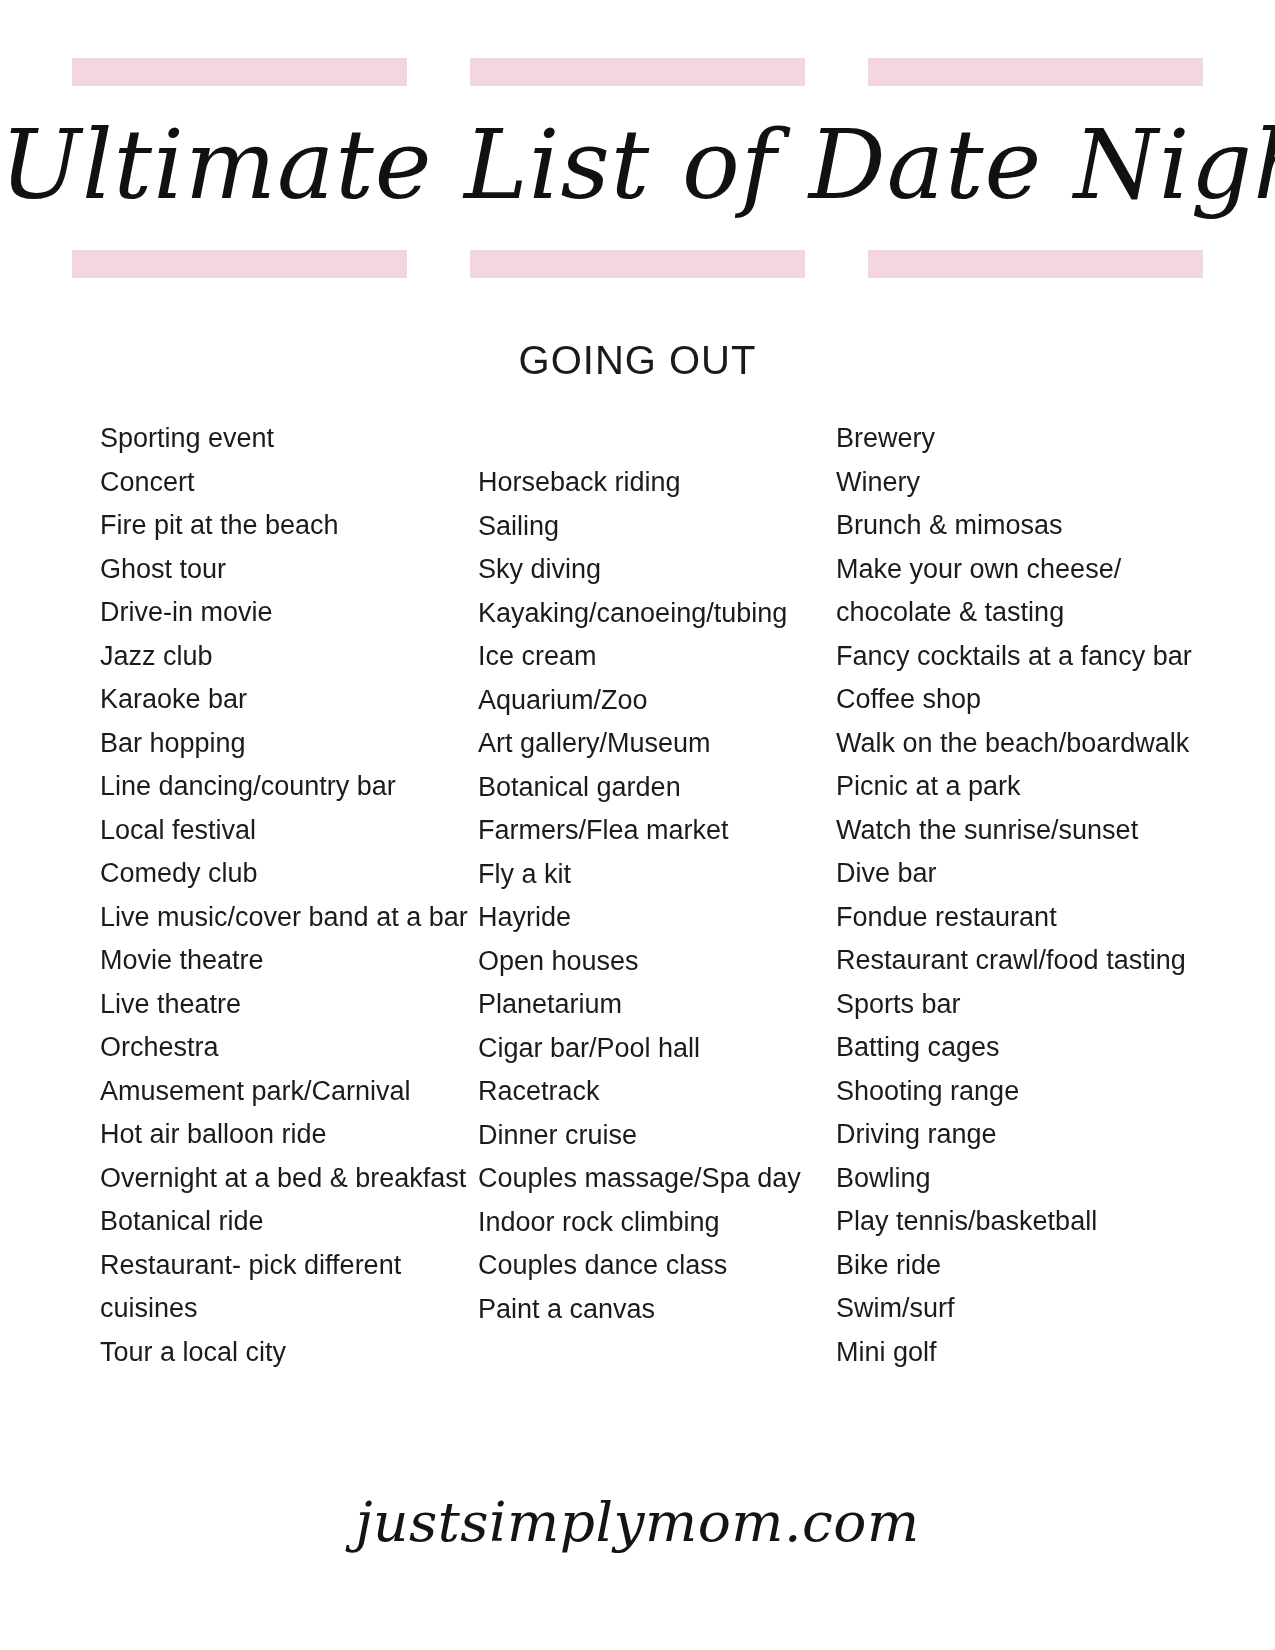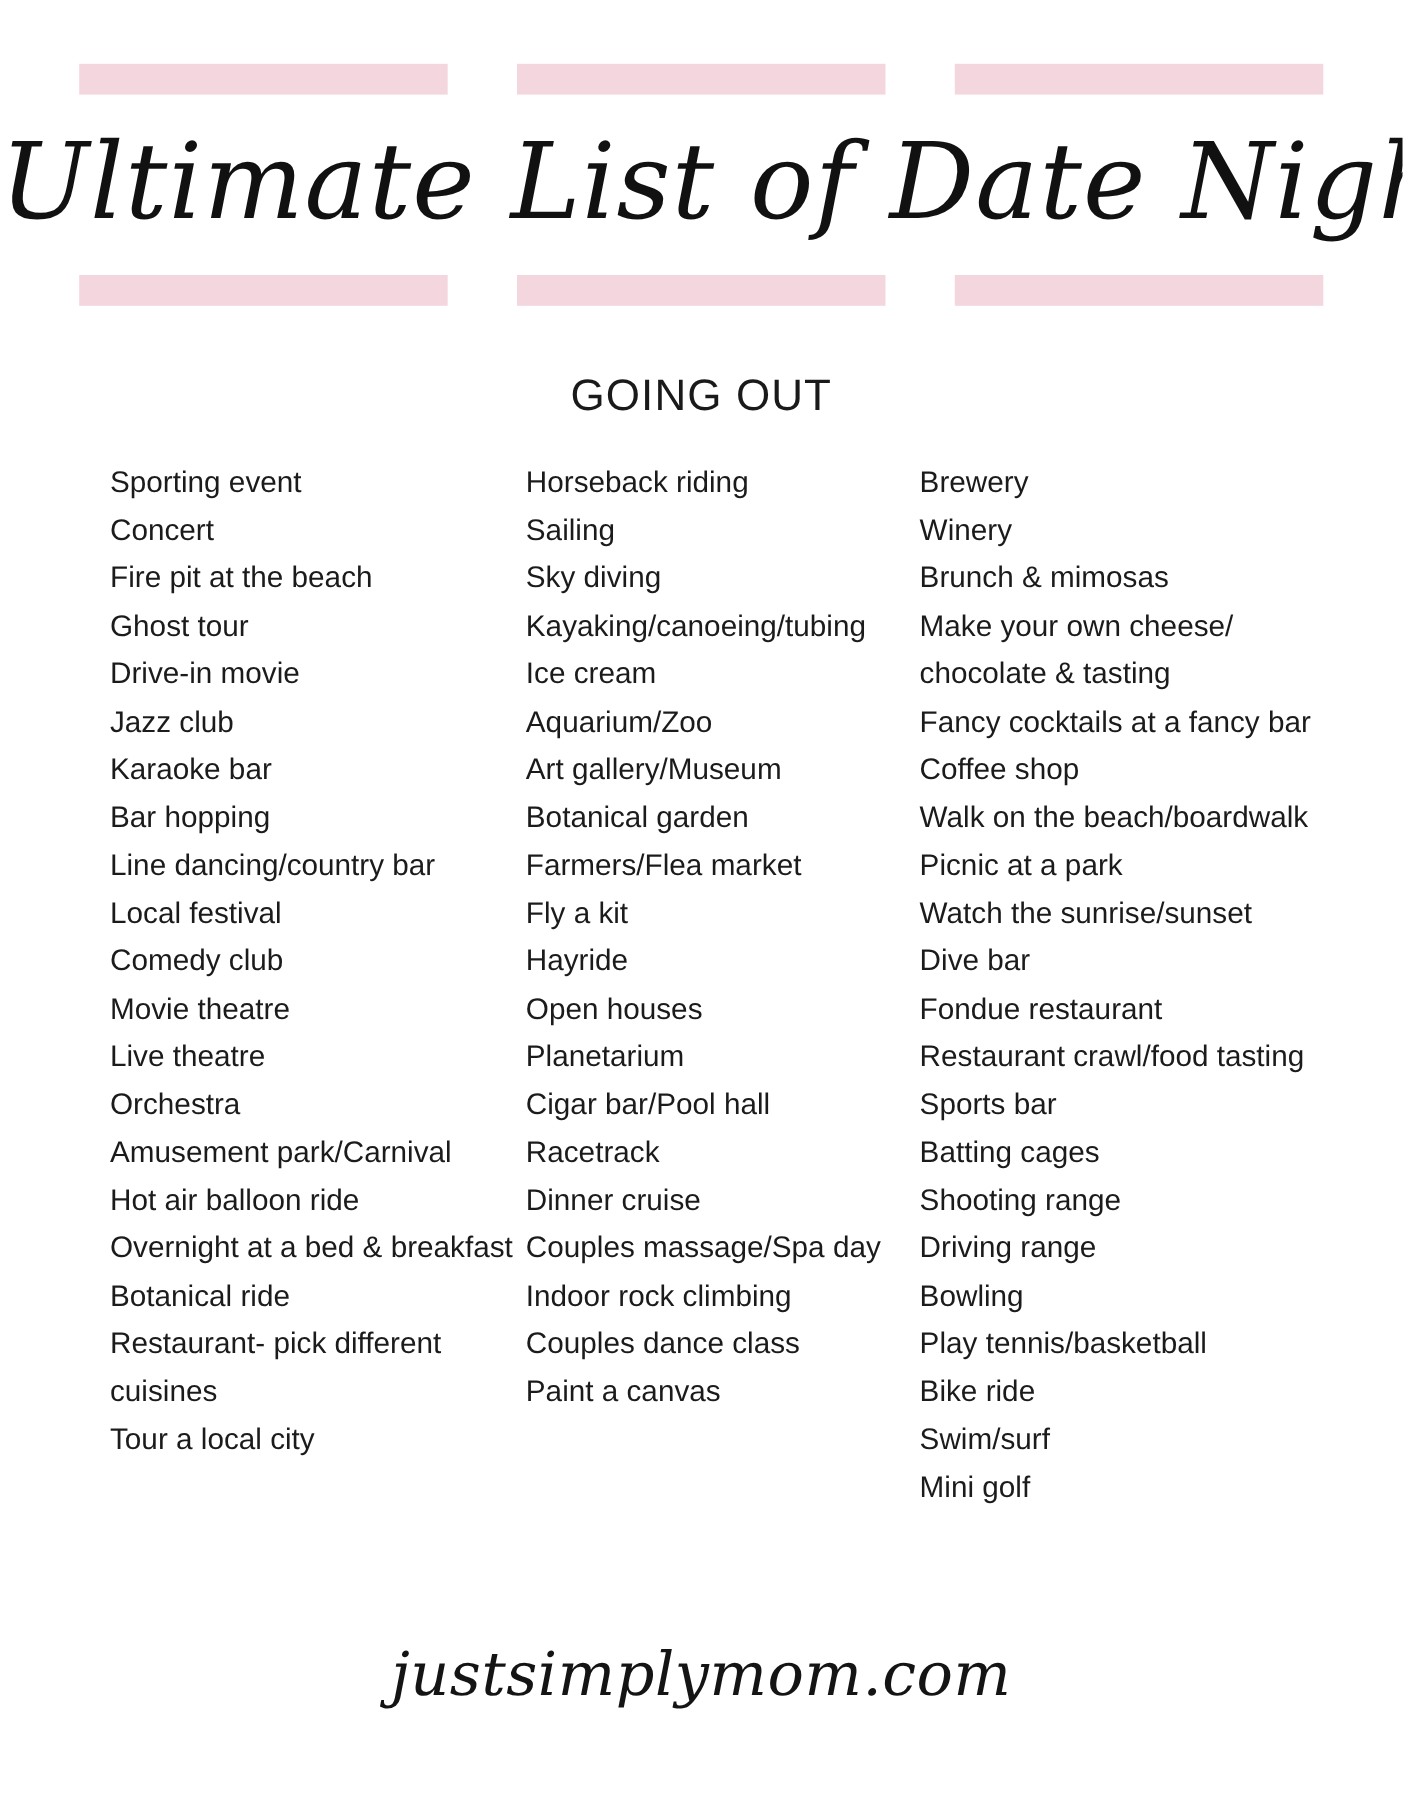--- a/index.html
+++ b/index.html
@@ -80,7 +80,7 @@
     flex: 0 0 auto;
   }
   .col-0 { width: 378px; }
-  .col-1 { width: 358px; }
+  .col-1 { width: 358px; margin-top: 44px; }
   .col-2 { width: 360px; }
   .item {
     font-family: "Liberation Sans", sans-serif;

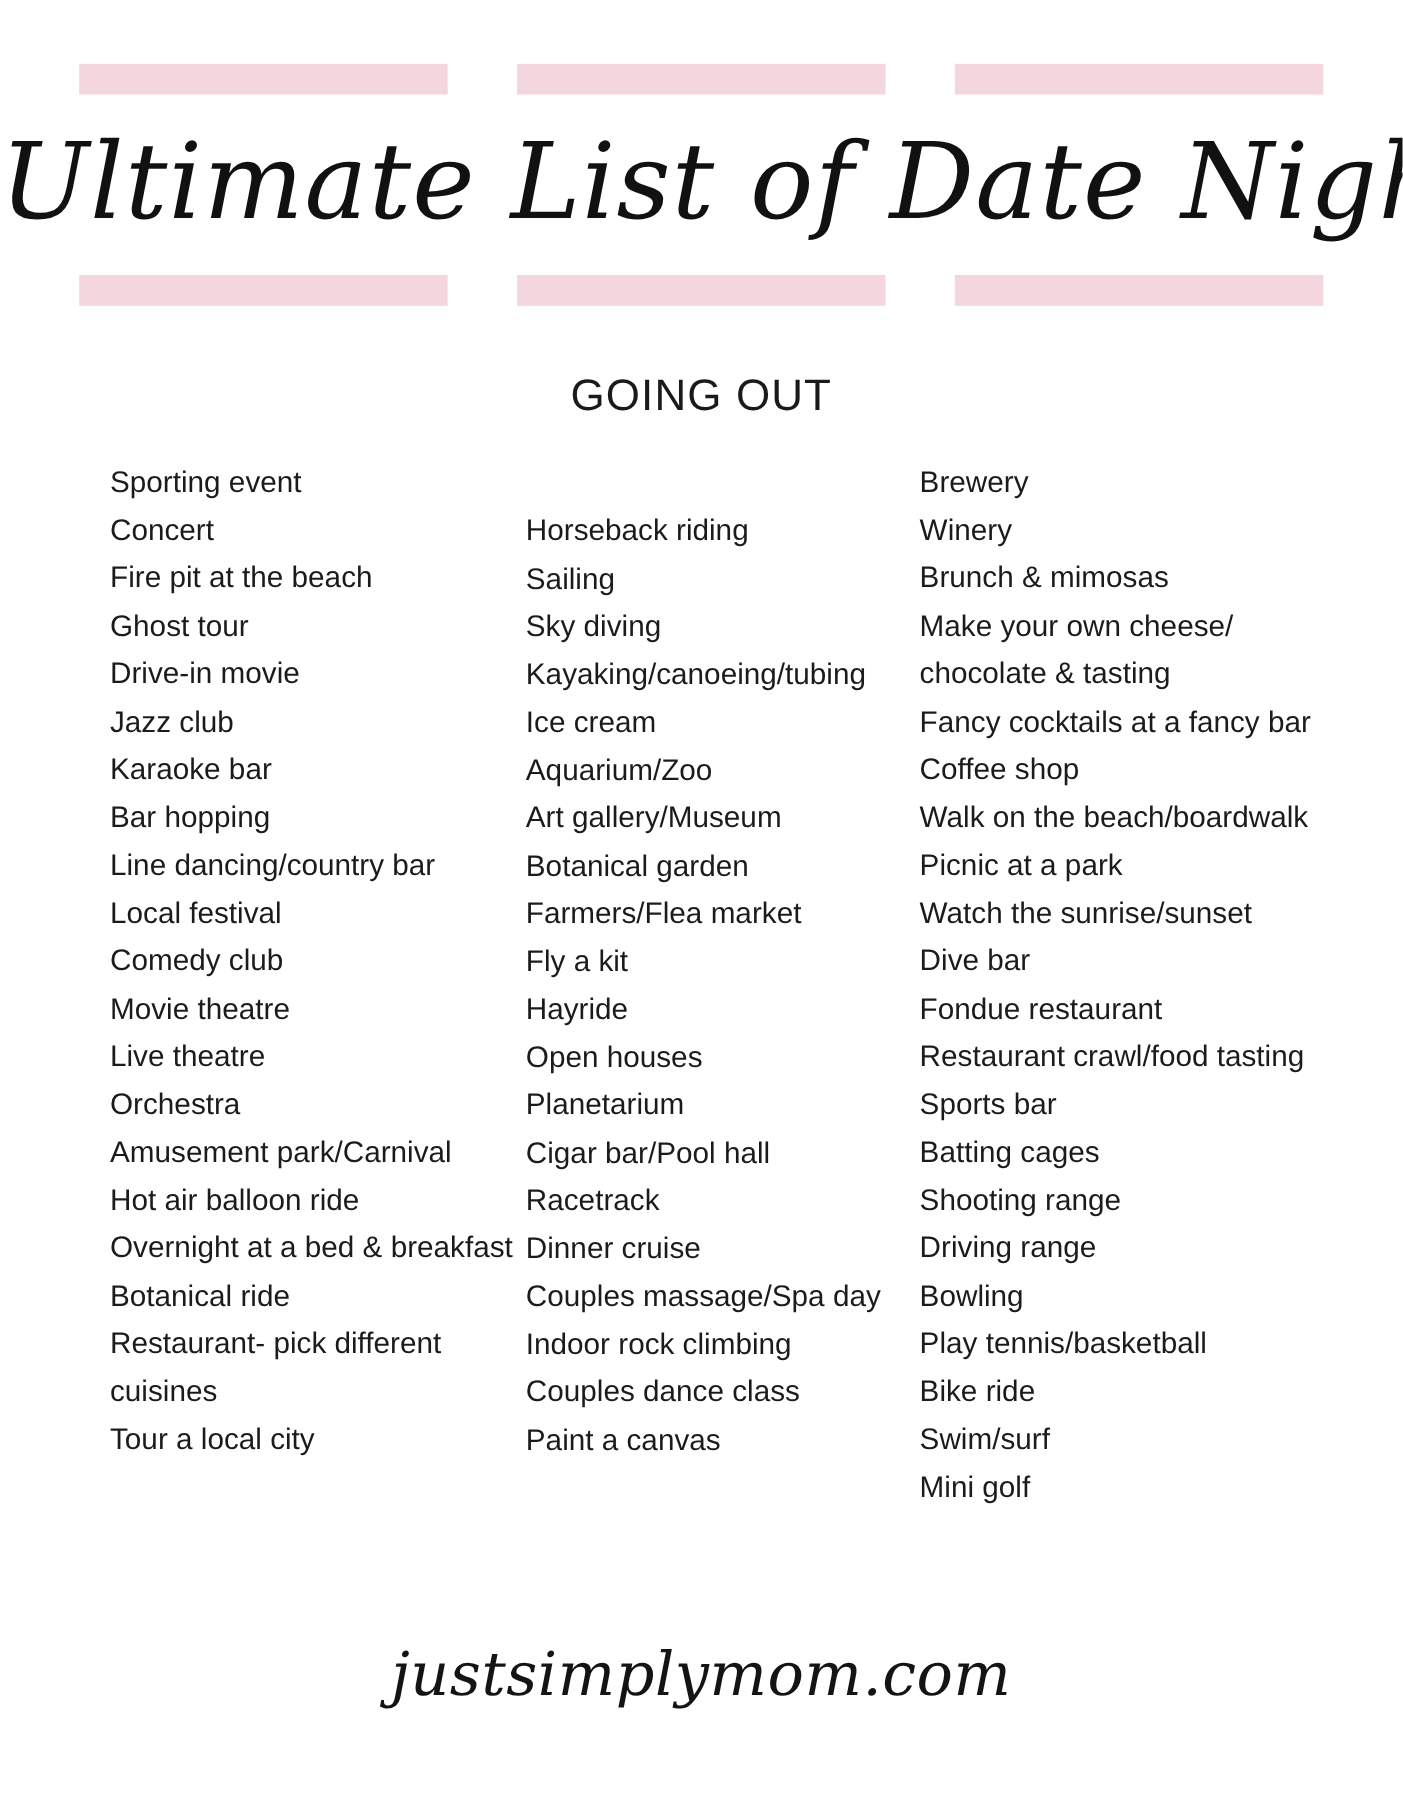--- a/index.html
+++ b/index.html
@@ -138,6 +138,7 @@
       <div class="item">Line dancing/country bar</div>
       <div class="item">Local festival</div>
       <div class="item">Comedy club</div>
+      <div class="item">Live music/cover band at a bar</div>
       <div class="item">Movie theatre</div>
       <div class="item">Live theatre</div>
       <div class="item">Orchestra</div>

